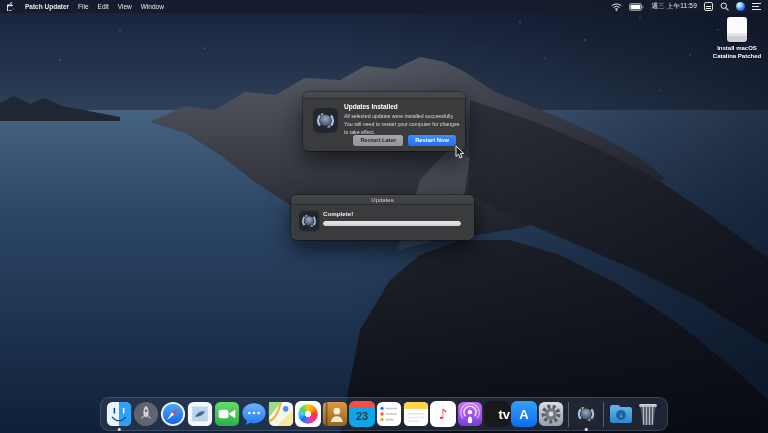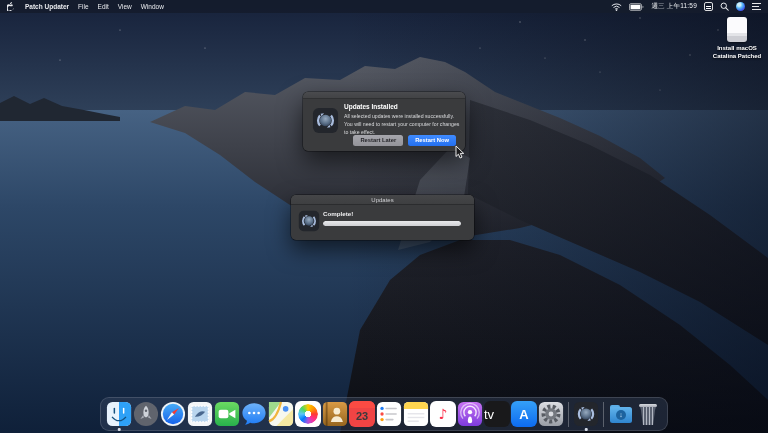--- a/index.html
+++ b/index.html
@@ -81,7 +81,7 @@
            background:#d7dde8;transform:translateX(-50%);}
   .tile{width:26px;height:26px;border-radius:6px;position:relative;overflow:hidden;}
   
-  .cal{background:#ef4444;}
+  .cal{background:#0ea5e9;}
   .cal::before{content:"";position:absolute;left:0;top:0;width:100%;height:7px;background:#fb4b43;}
   .cal-num{position:absolute;left:0;top:7px;width:100%;text-align:center;font-size:11px;
            font-weight:bold;color:#3a3a3c;line-height:17px;}

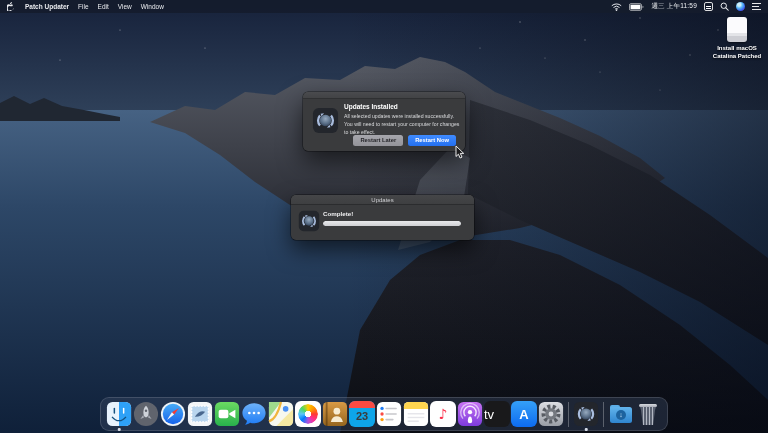--- a/index.html
+++ b/index.html
@@ -86,8 +86,8 @@
   .cal-num{position:absolute;left:0;top:7px;width:100%;text-align:center;font-size:11px;
            font-weight:bold;color:#3a3a3c;line-height:17px;}
   
-  .tvtile{background:#19191b;color:#fff;display:flex;align-items:center;justify-content:flex-start;
-          font-size:13px;font-weight:normal;}
+  .tvtile{background:#19191b;color:#fff;display:flex;align-items:center;justify-content:flex-end;
+          font-size:13px;font-weight:bold;}
   
   .astile{background:linear-gradient(#35a0f8,#0d6bf0);color:#fff;display:flex;align-items:center;
           justify-content:center;font-size:13px;font-weight:bold;}

